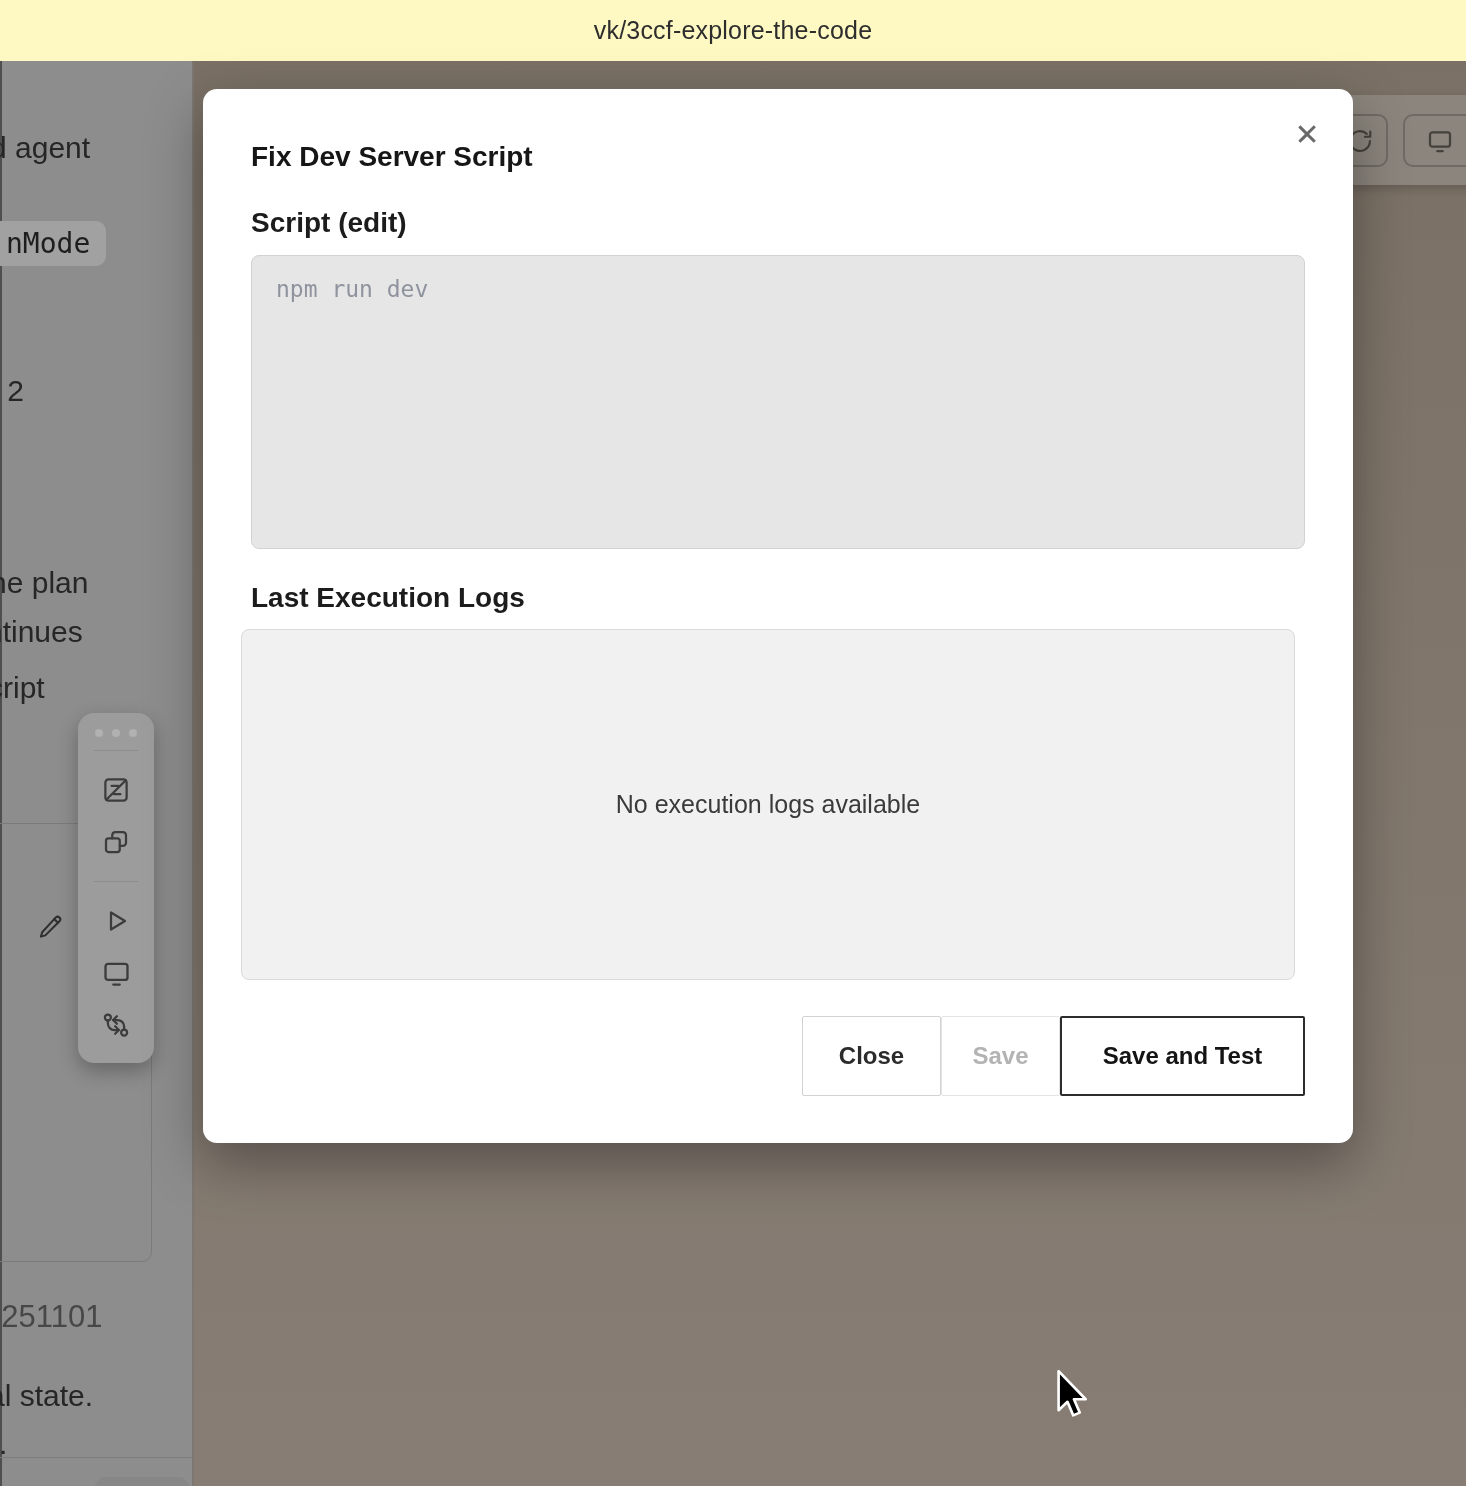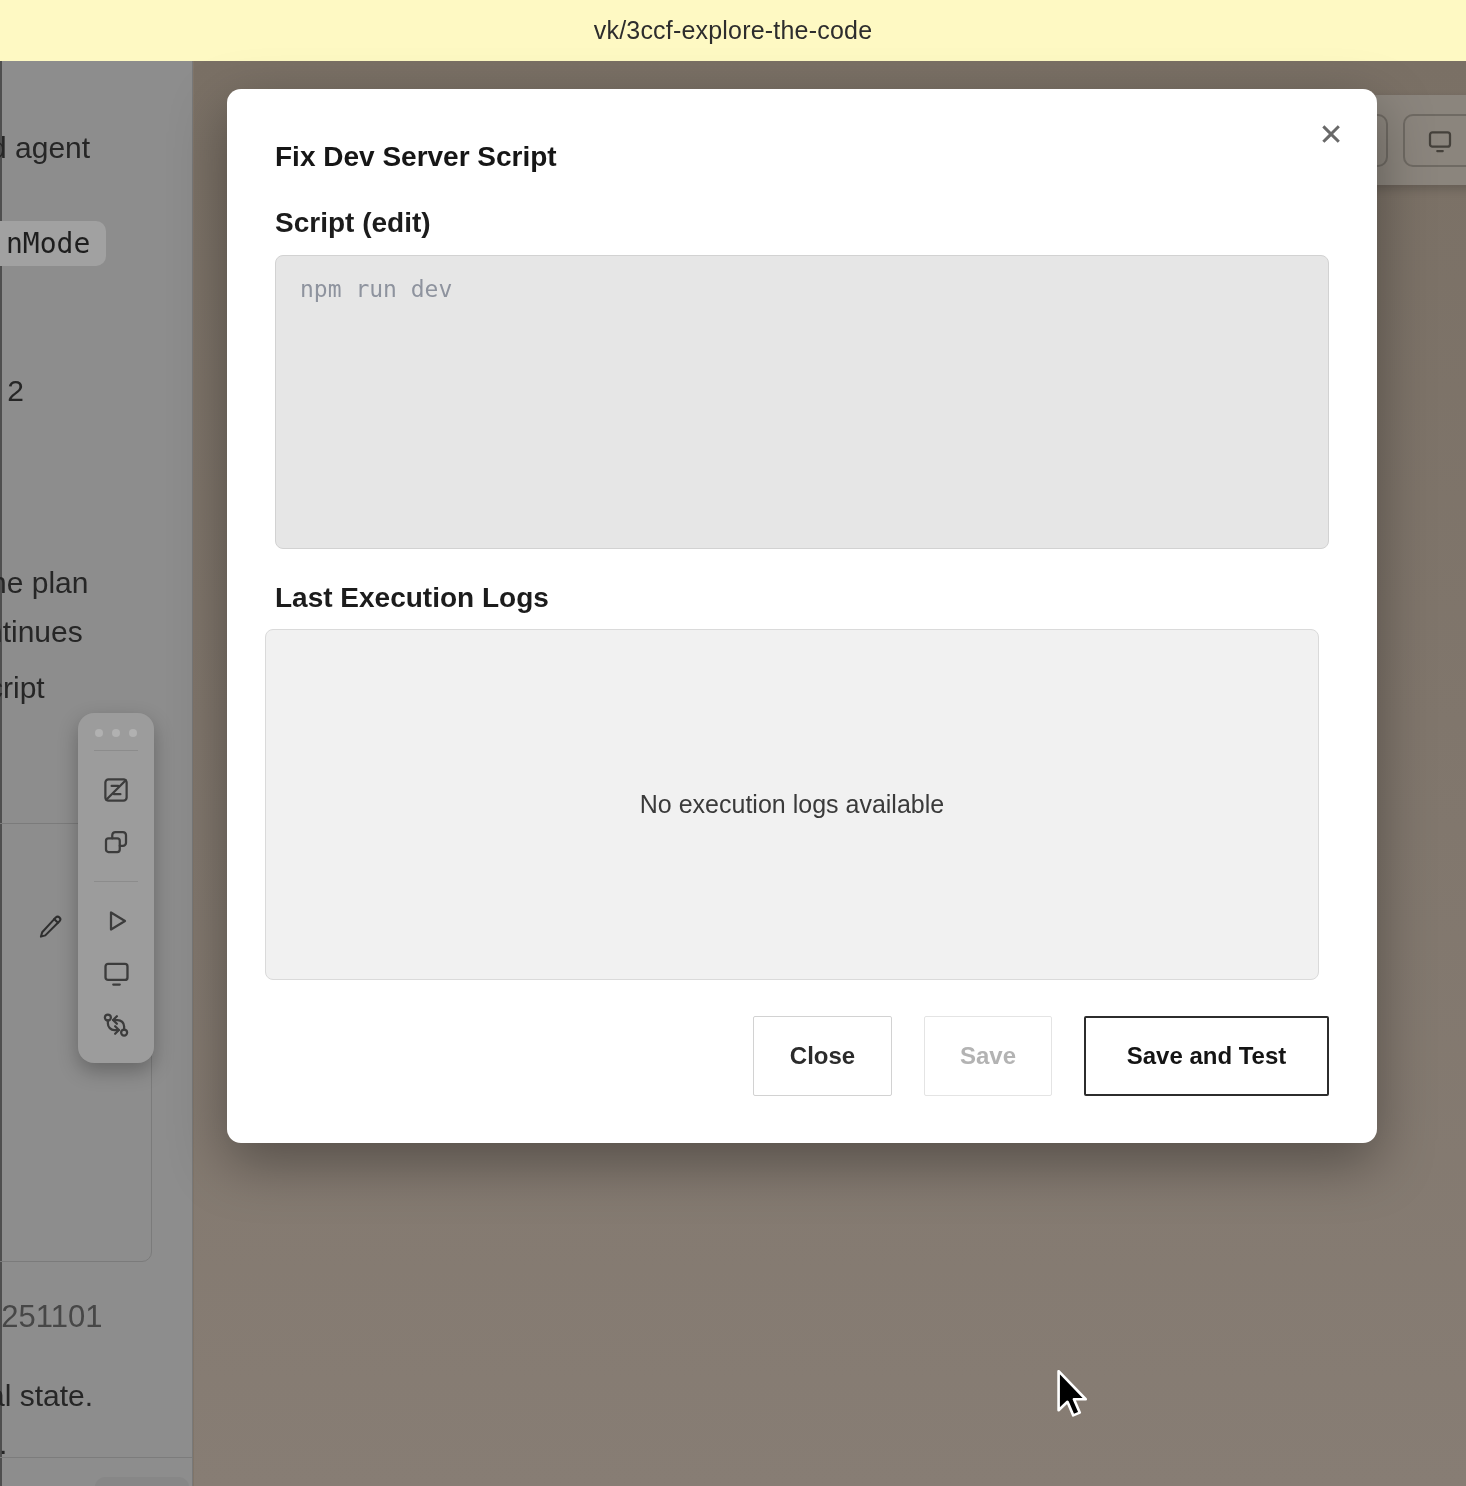--- a/index.html
+++ b/index.html
@@ -56,7 +56,7 @@
 
   .modal { position:absolute; left:203px; top:89px; width:1150px; height:1054px;
            background:#ffffff; border-radius:14px; z-index:50;
-           box-shadow:0 20px 55px rgba(0,0,0,.35);margin-left:24px; }
+           box-shadow:0 20px 55px rgba(0,0,0,.35); }
   .modal-title { position:absolute; left:48px; top:52px; font-size:28px; font-weight:700;
                  color:#161616; }
   .modal-close { position:absolute; left:1084px; top:26px; width:40px; height:40px;

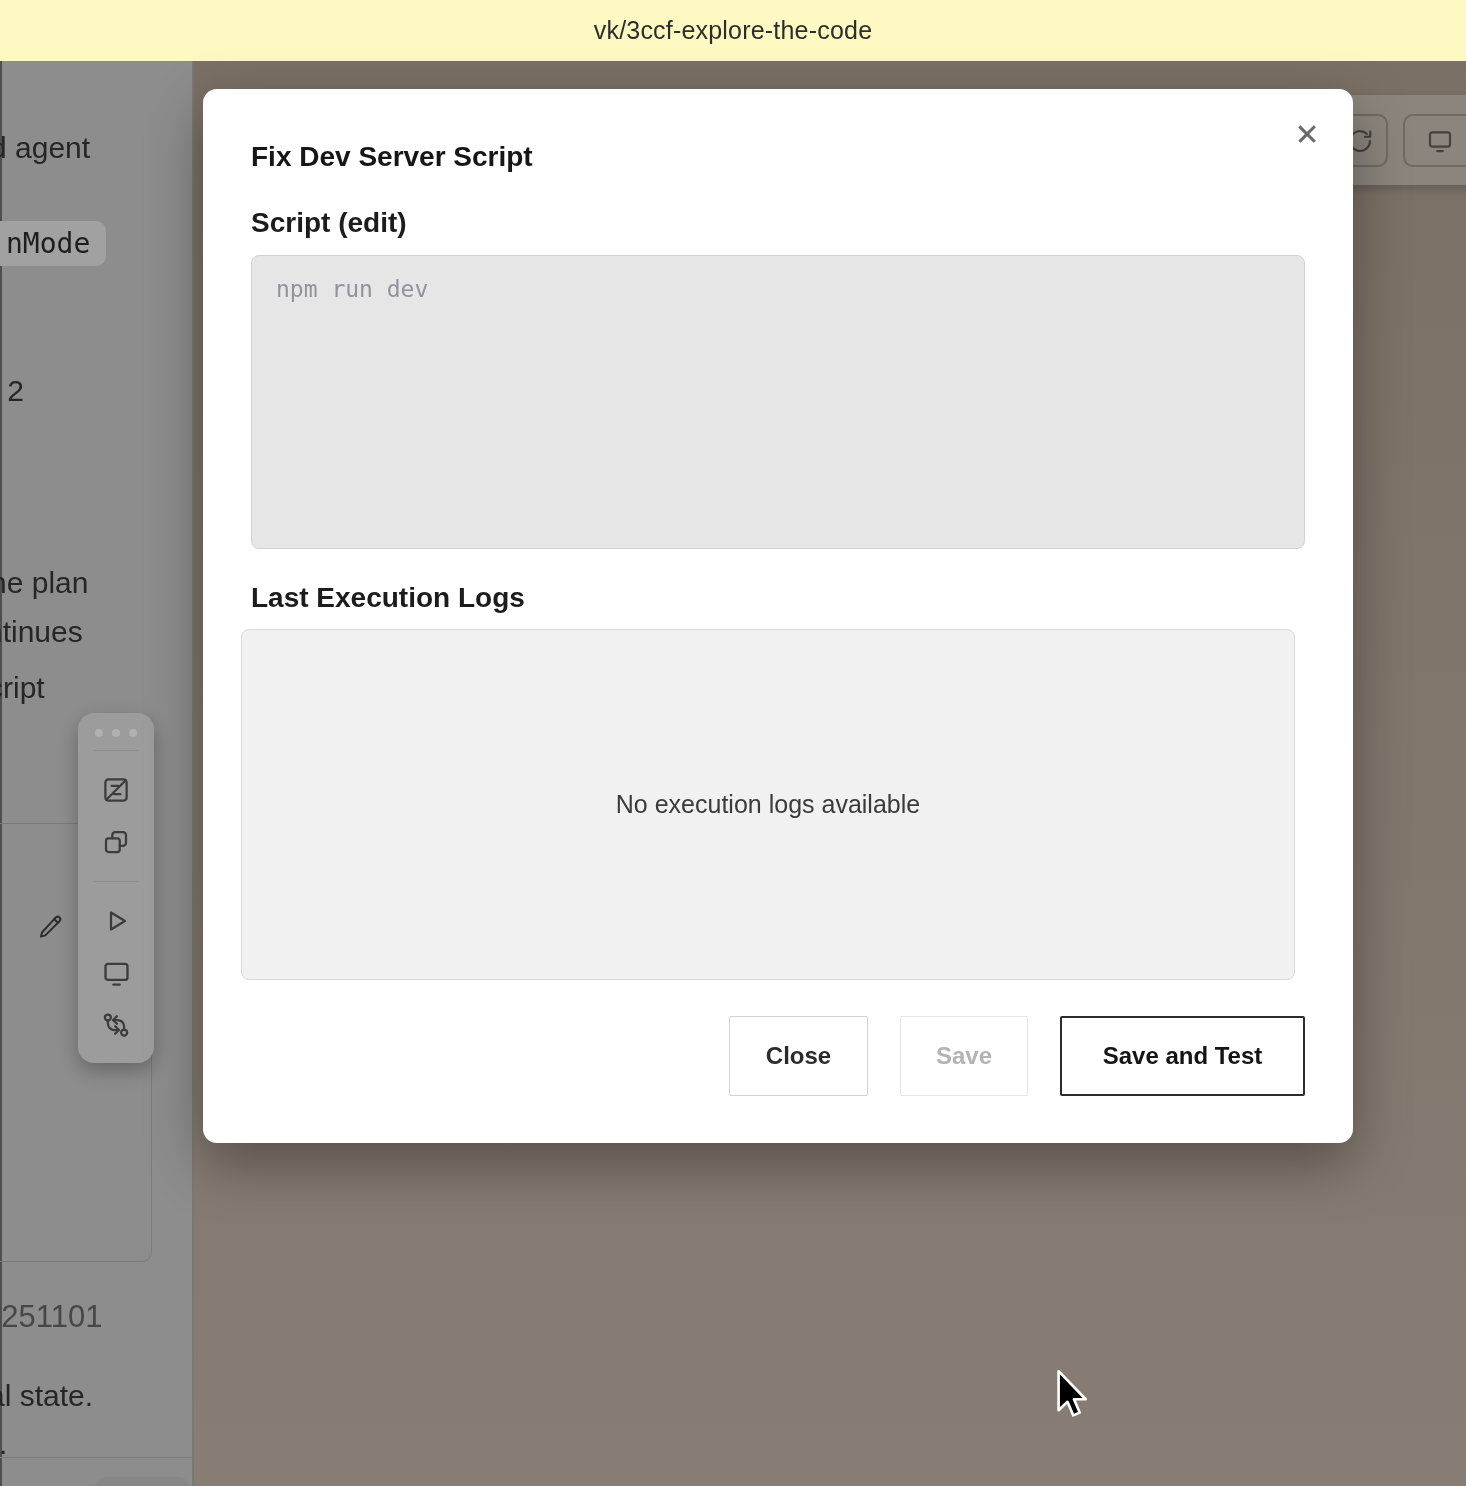--- a/index.html
+++ b/index.html
@@ -74,7 +74,7 @@
               display:flex; align-items:center; justify-content:center; }
   .logs-empty { font-size:25px; color:#3a3a3a; }
   .btn-row { position:absolute; left:48px; top:927px; width:1054px; height:80px;
-             display:flex; justify-content:flex-end; gap:32px; }
+             display:flex; justify-content:flex-end; gap:0; }
   .btn { height:80px; background:#ffffff; font-family:"Liberation Sans", sans-serif;
          font-size:24px; font-weight:700; border-radius:2px; cursor:pointer; }
   .btn.close-btn { width:139px; border:1.5px solid #d2d2d2; color:#2b2b2b; }

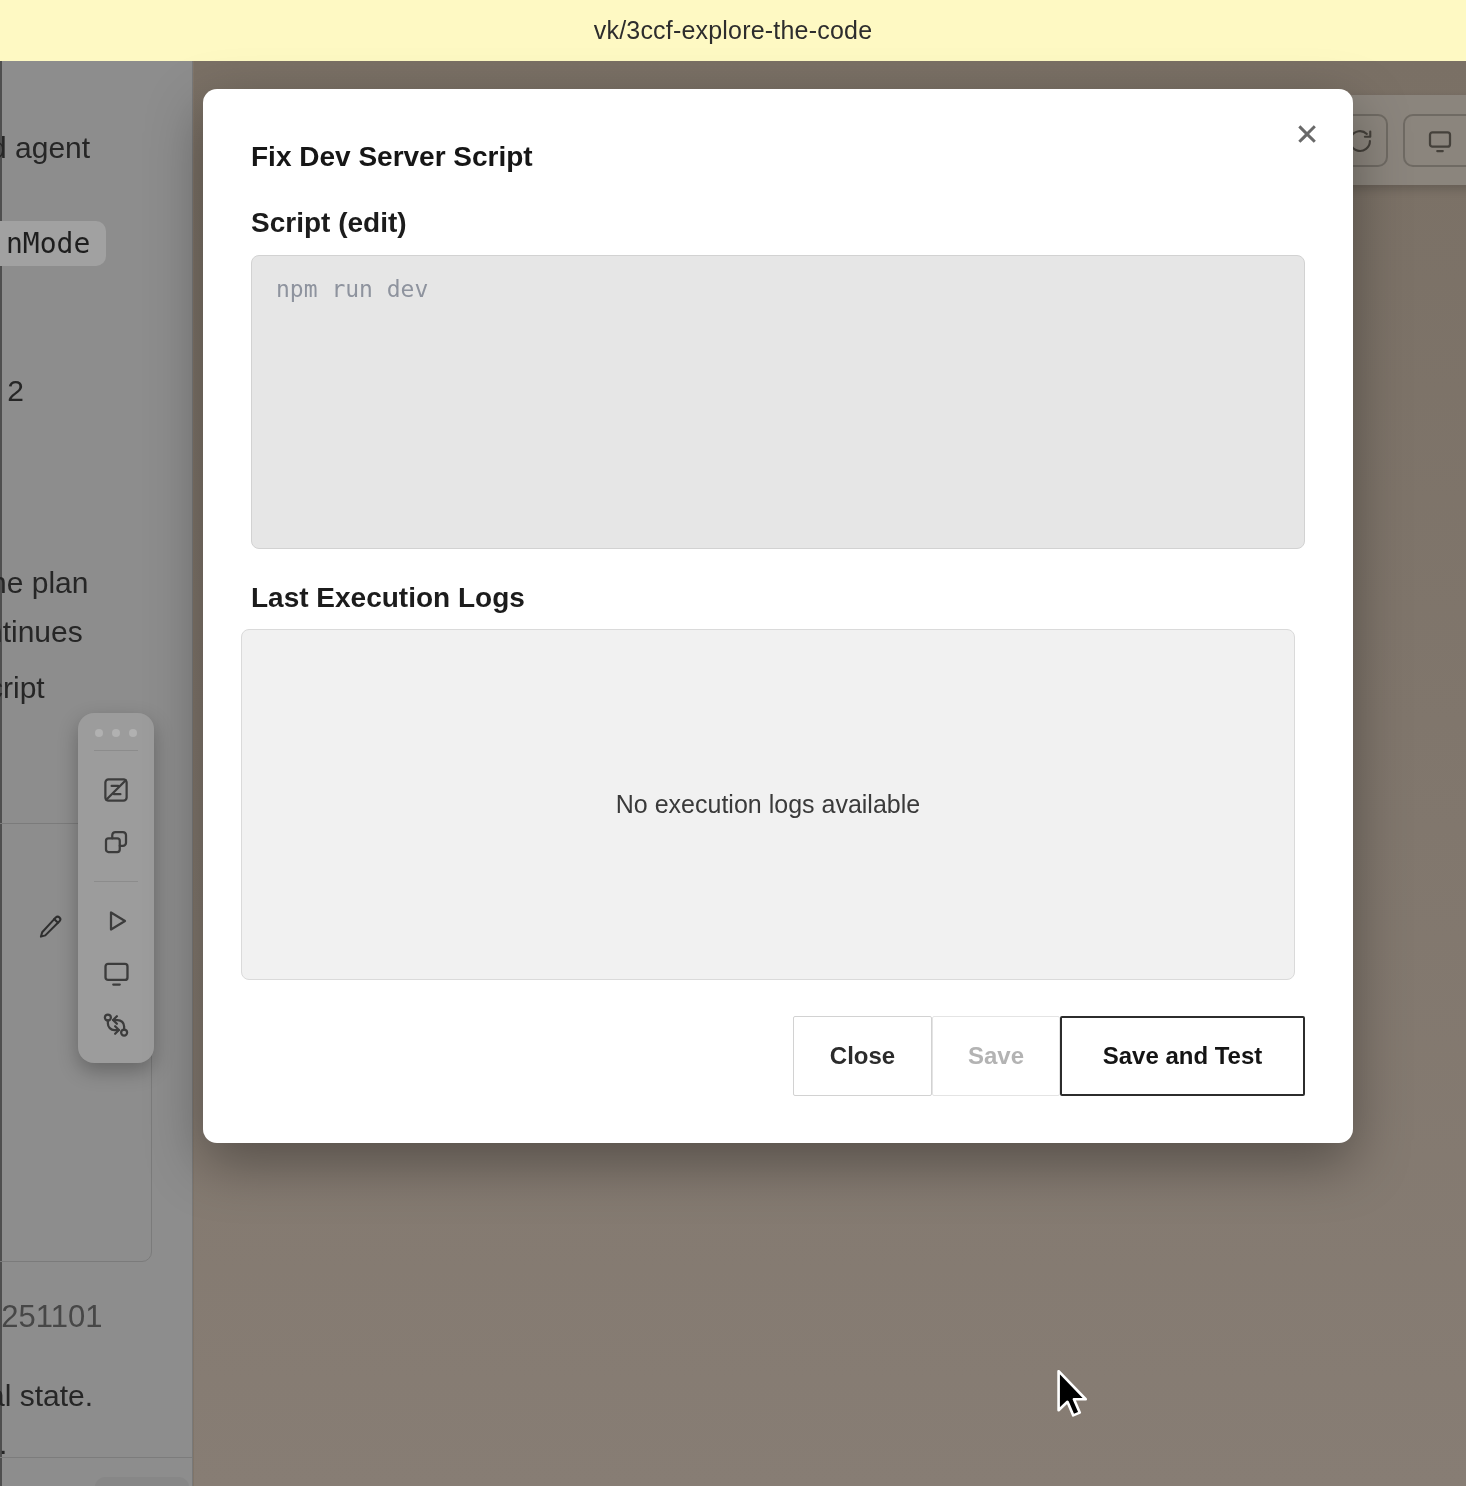--- a/index.html
+++ b/index.html
@@ -78,7 +78,7 @@
   .btn { height:80px; background:#ffffff; font-family:"Liberation Sans", sans-serif;
          font-size:24px; font-weight:700; border-radius:2px; cursor:pointer; }
   .btn.close-btn { width:139px; border:1.5px solid #d2d2d2; color:#2b2b2b; }
-  .btn.save-btn { width:128px; border:1.5px solid #e4e4e4; color:#b3b3b3; cursor:default; }
+  .btn.save-btn { width:119px; border:1.5px solid #e4e4e4; color:#b3b3b3; cursor:default; }
   .btn.save-test-btn { width:245px; border:2.5px solid #2c2c2c; color:#141414; }
 
   .cursor { position:absolute; left:1053px; top:1370px; z-index:99; pointer-events:none; }

